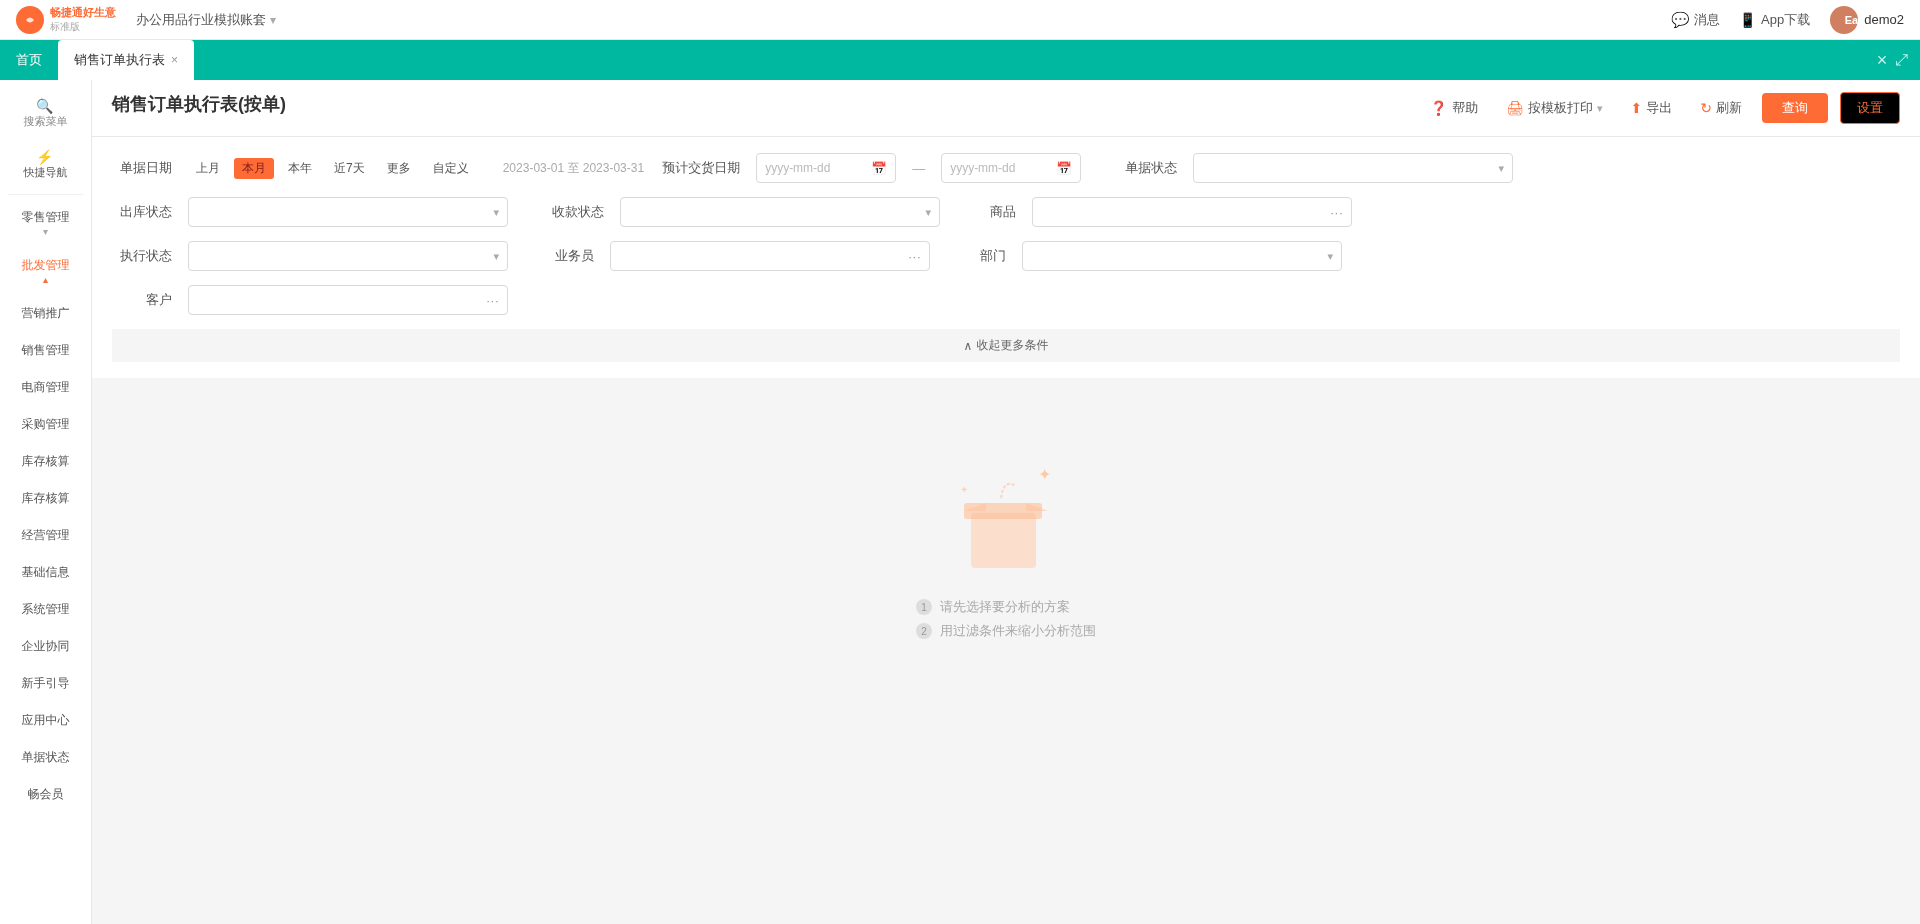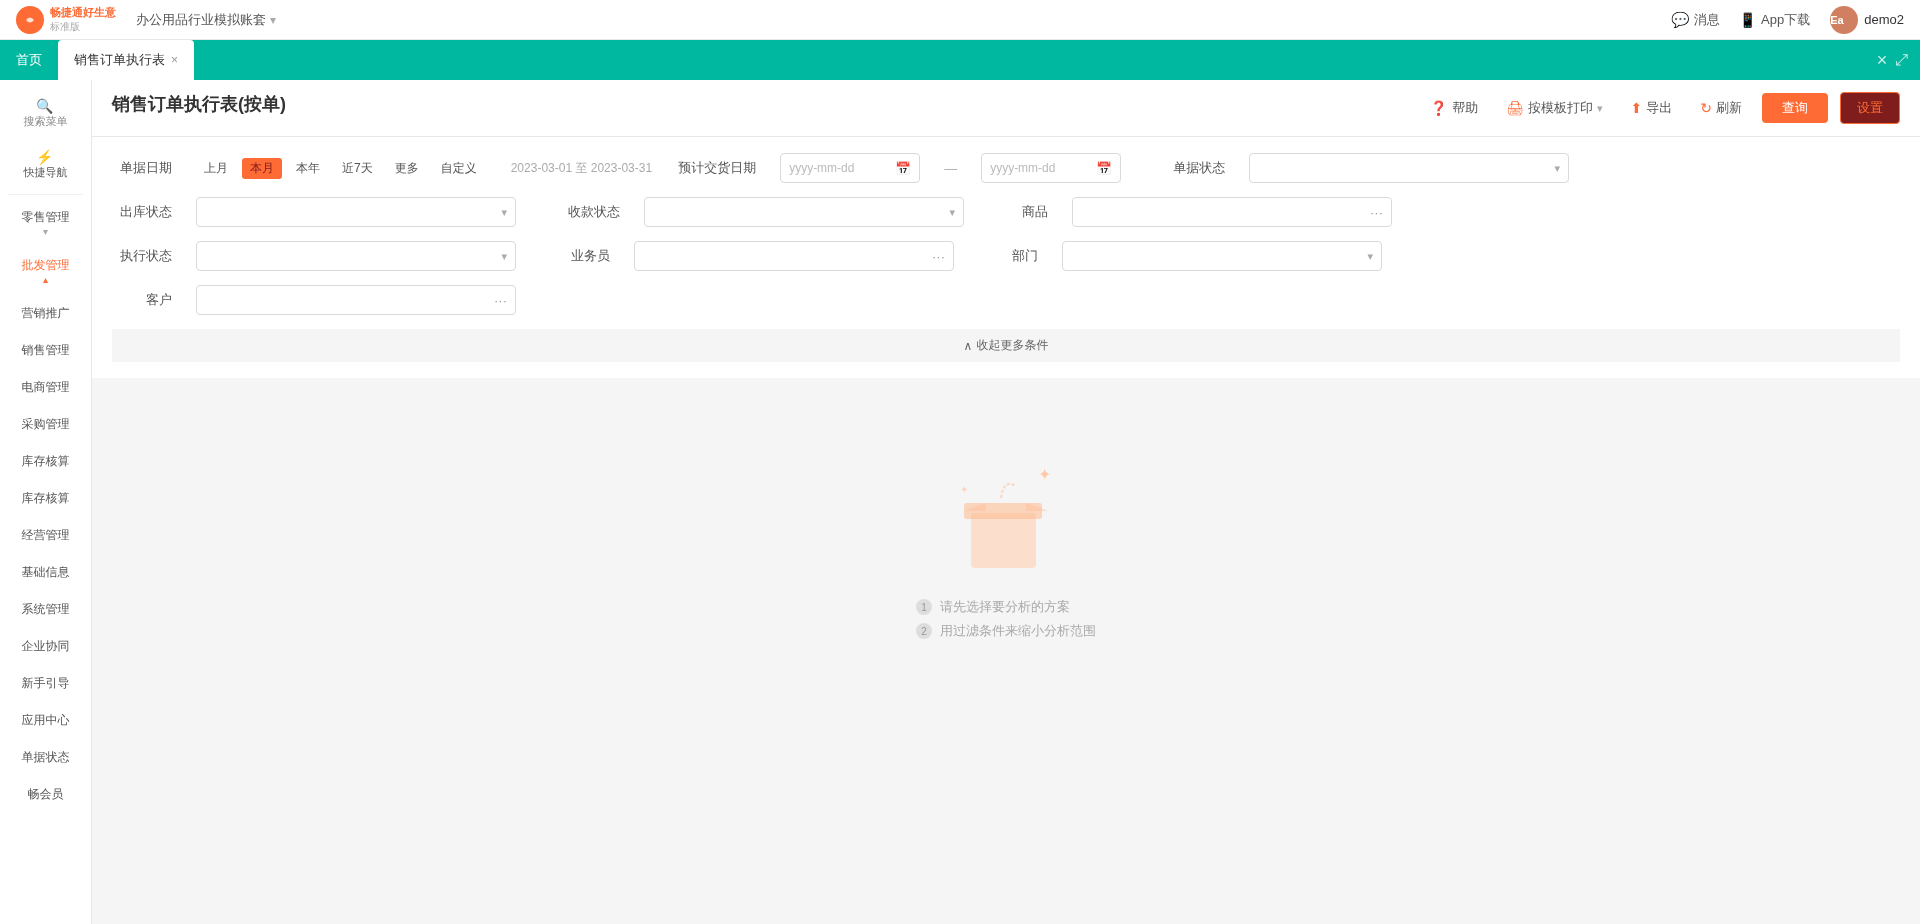--- a/index.html
+++ b/index.html
@@ -49,7 +49,7 @@
     }
     .avatar {
       width: 28px; height: 28px; border-radius: 50%; background: #d08060;
-      display: flex; align-items: center; justify-content: flex-start;
+      display: flex; align-items: center; justify-content: flex-end;
       color: #fff; font-size: 11px;
     }
 

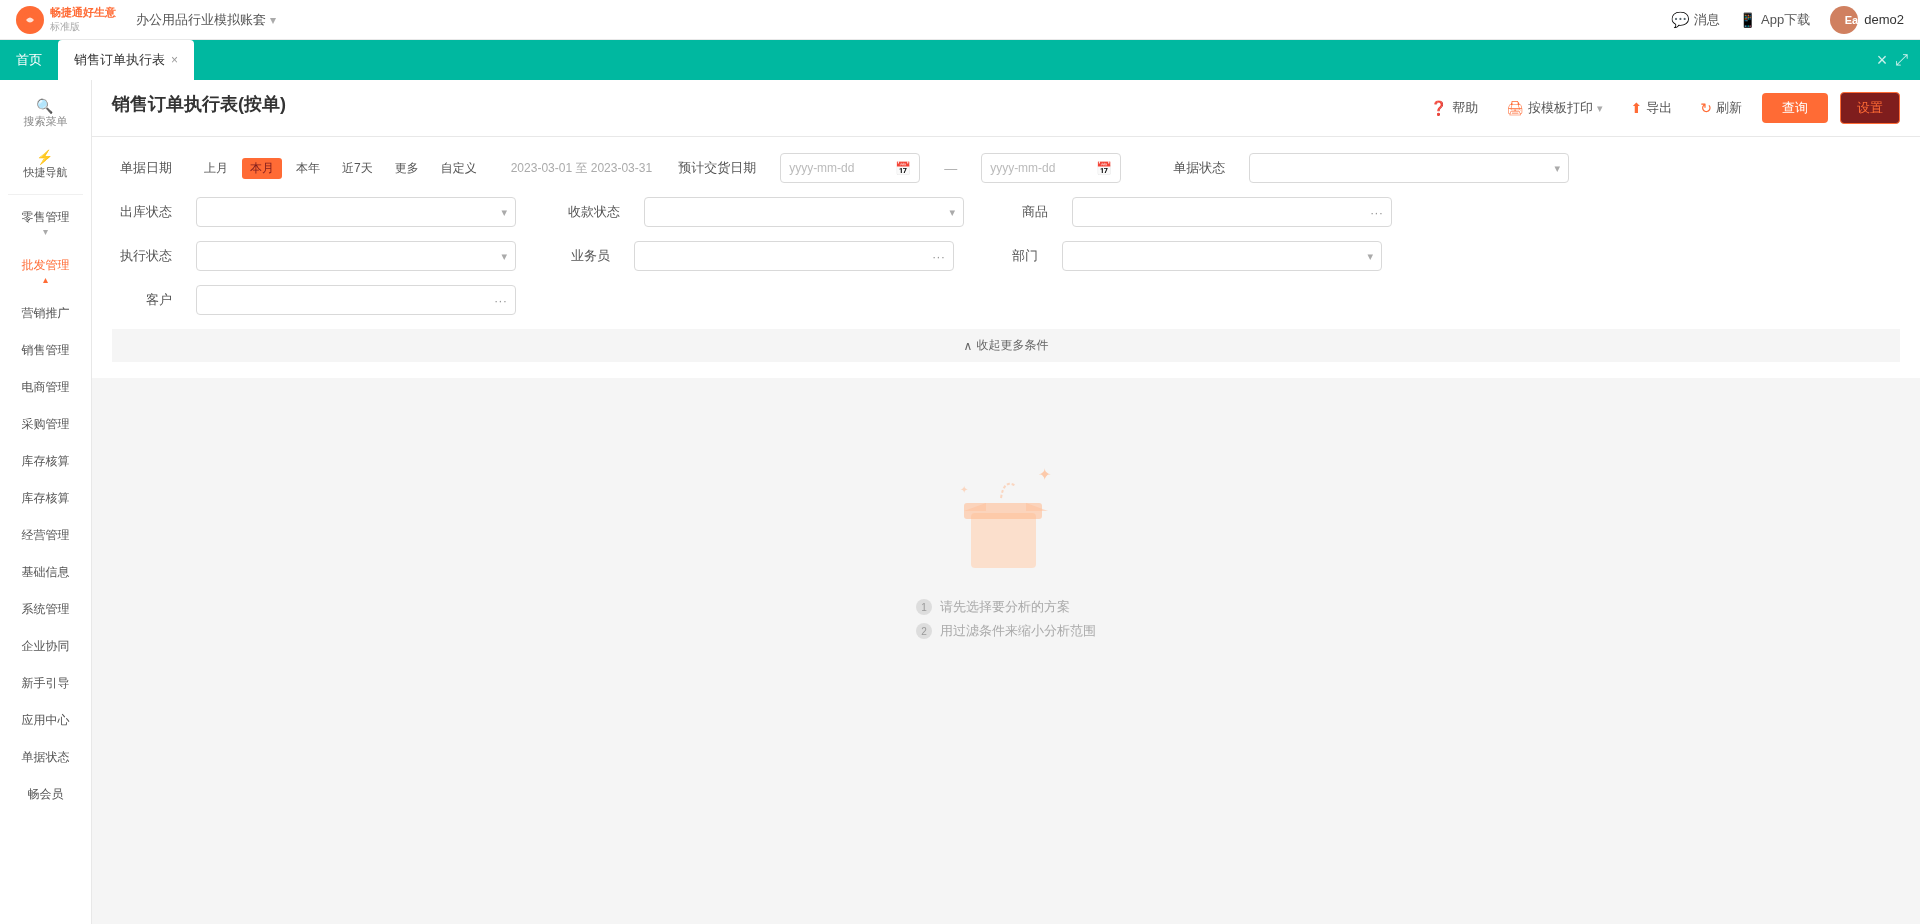--- a/index.html
+++ b/index.html
@@ -205,7 +205,7 @@
       font-size: 13px; font-weight: 500;
     }
     .btn-secondary {
-      background: #7f1d1d; color: #ff6b35; border: 1px solid #ff6b35;
+      background: #000000; color: #ff6b35; border: 1px solid #ff6b35;
       padding: 6px 16px; border-radius: 4px; cursor: pointer;
       font-size: 13px;
     }

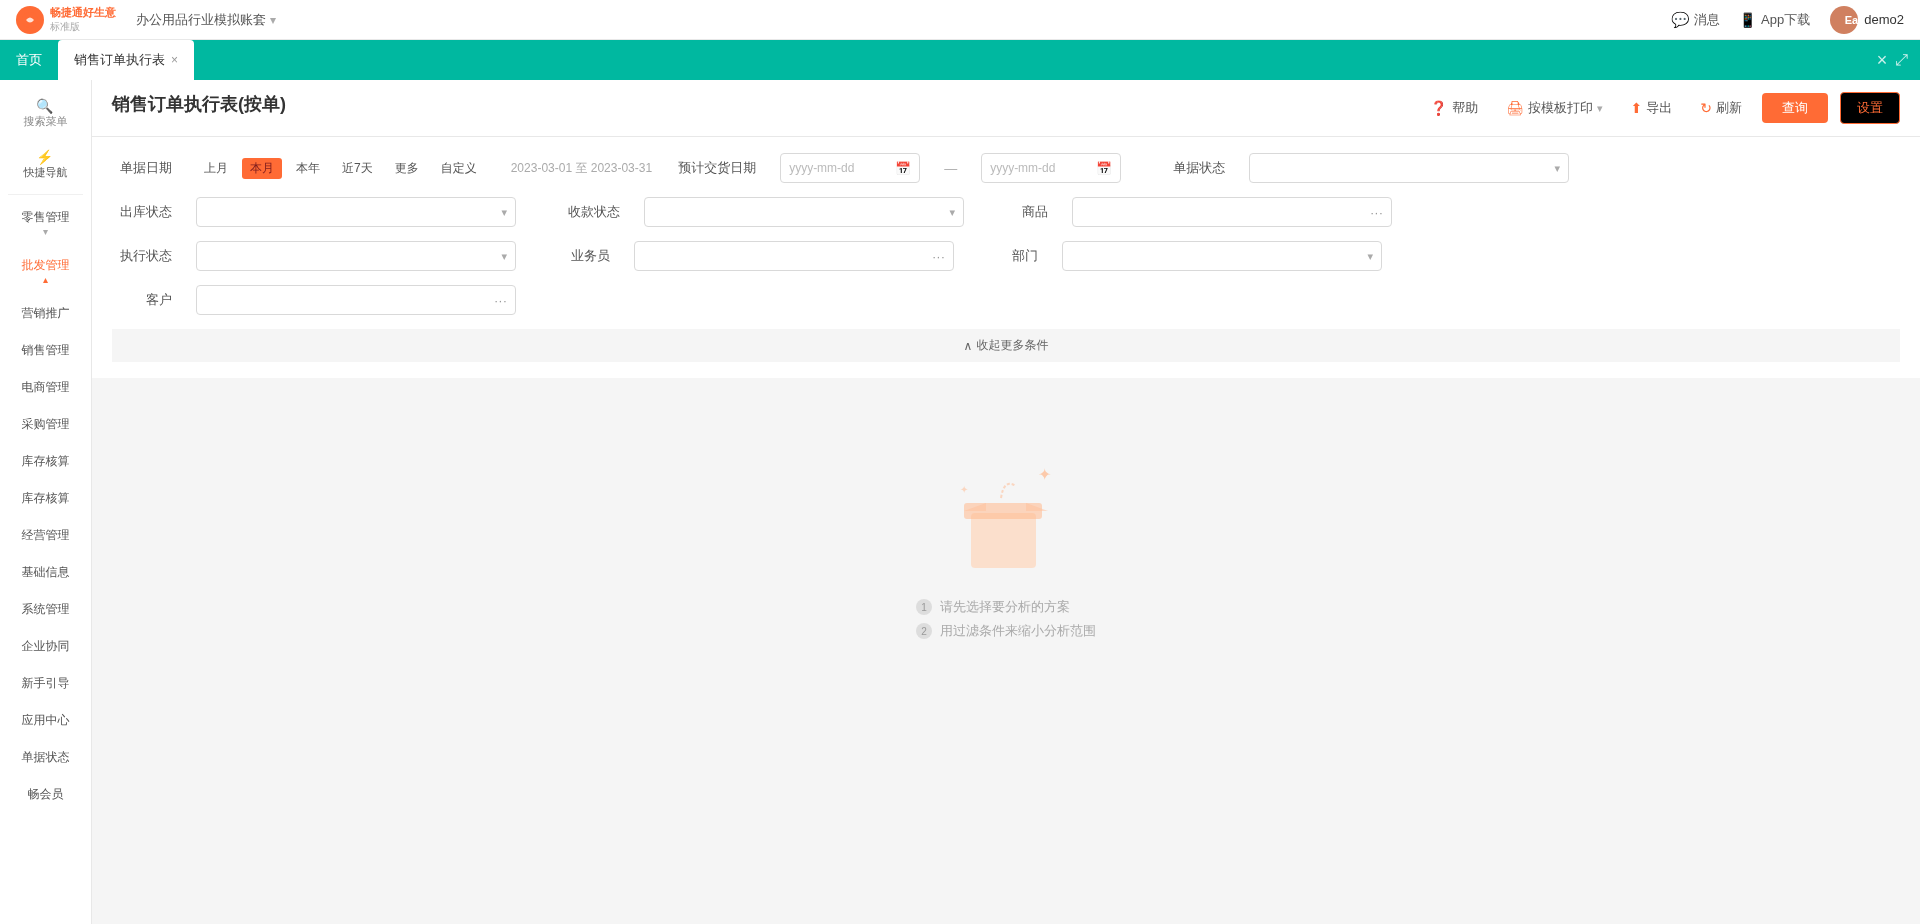--- a/index.html
+++ b/index.html
@@ -216,7 +216,7 @@
       padding: 16px 20px;
     }
     .filter-row {
-      display: flex; align-items: center; gap: 24px;
+      display: flex; align-items: center; gap: 16px;
       margin-bottom: 14px;
     }
     .filter-row:last-child { margin-bottom: 0; }

